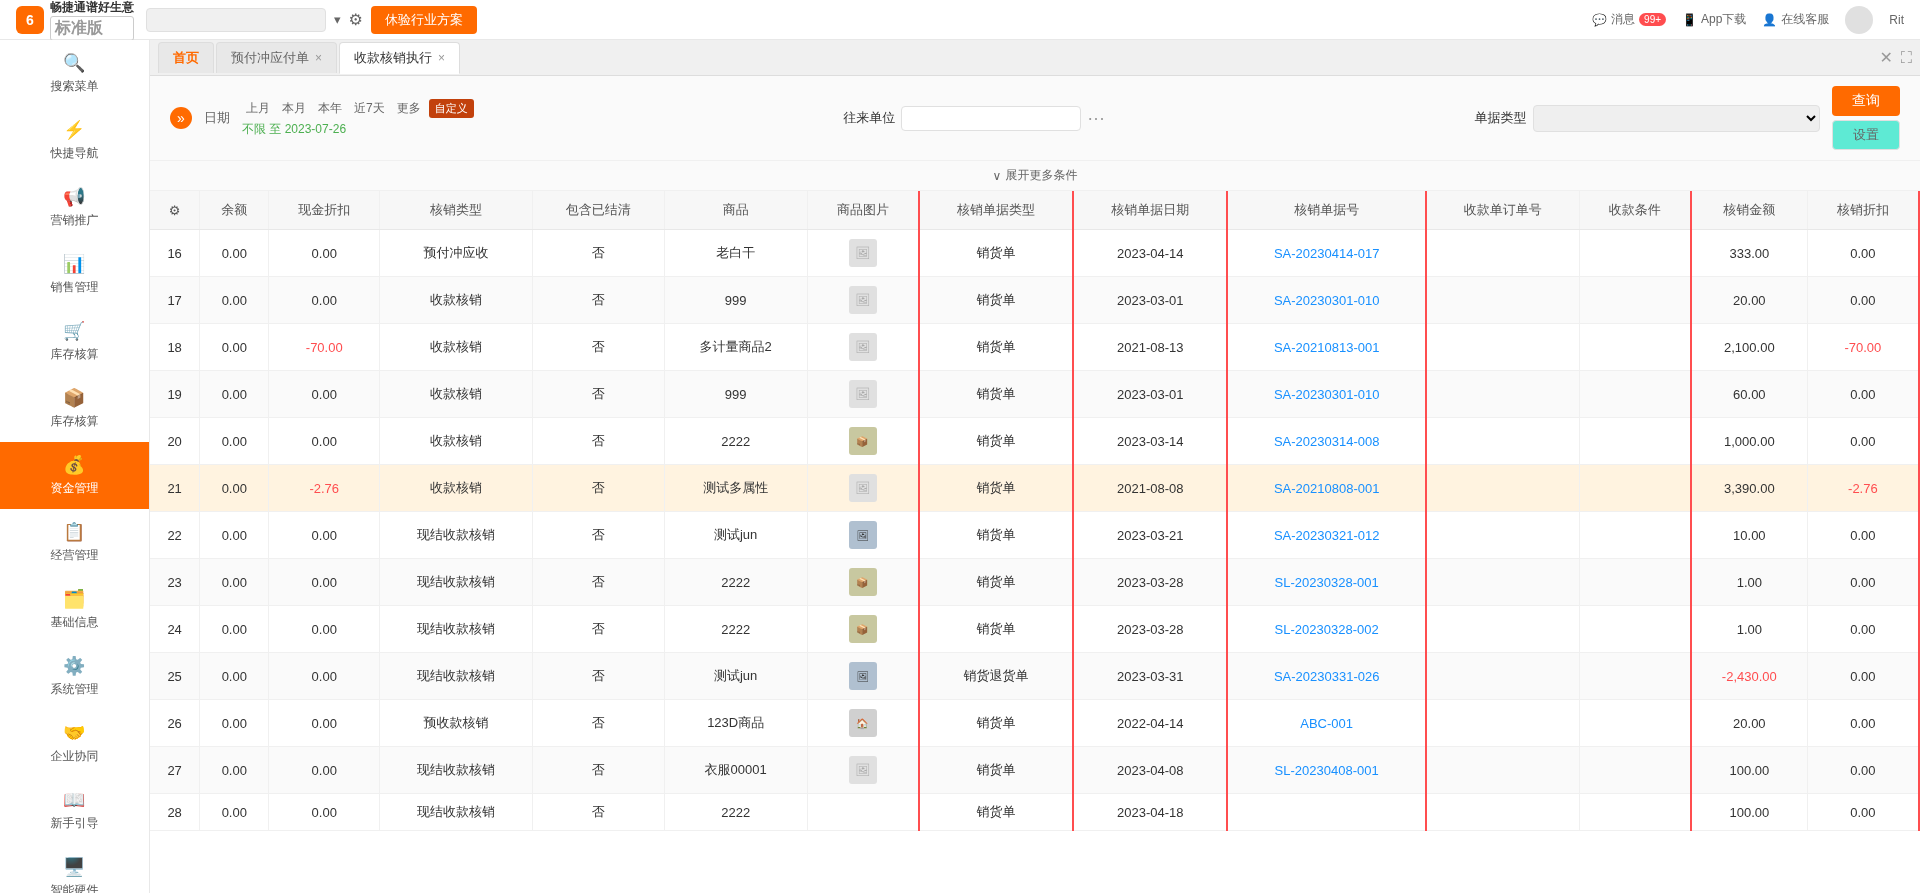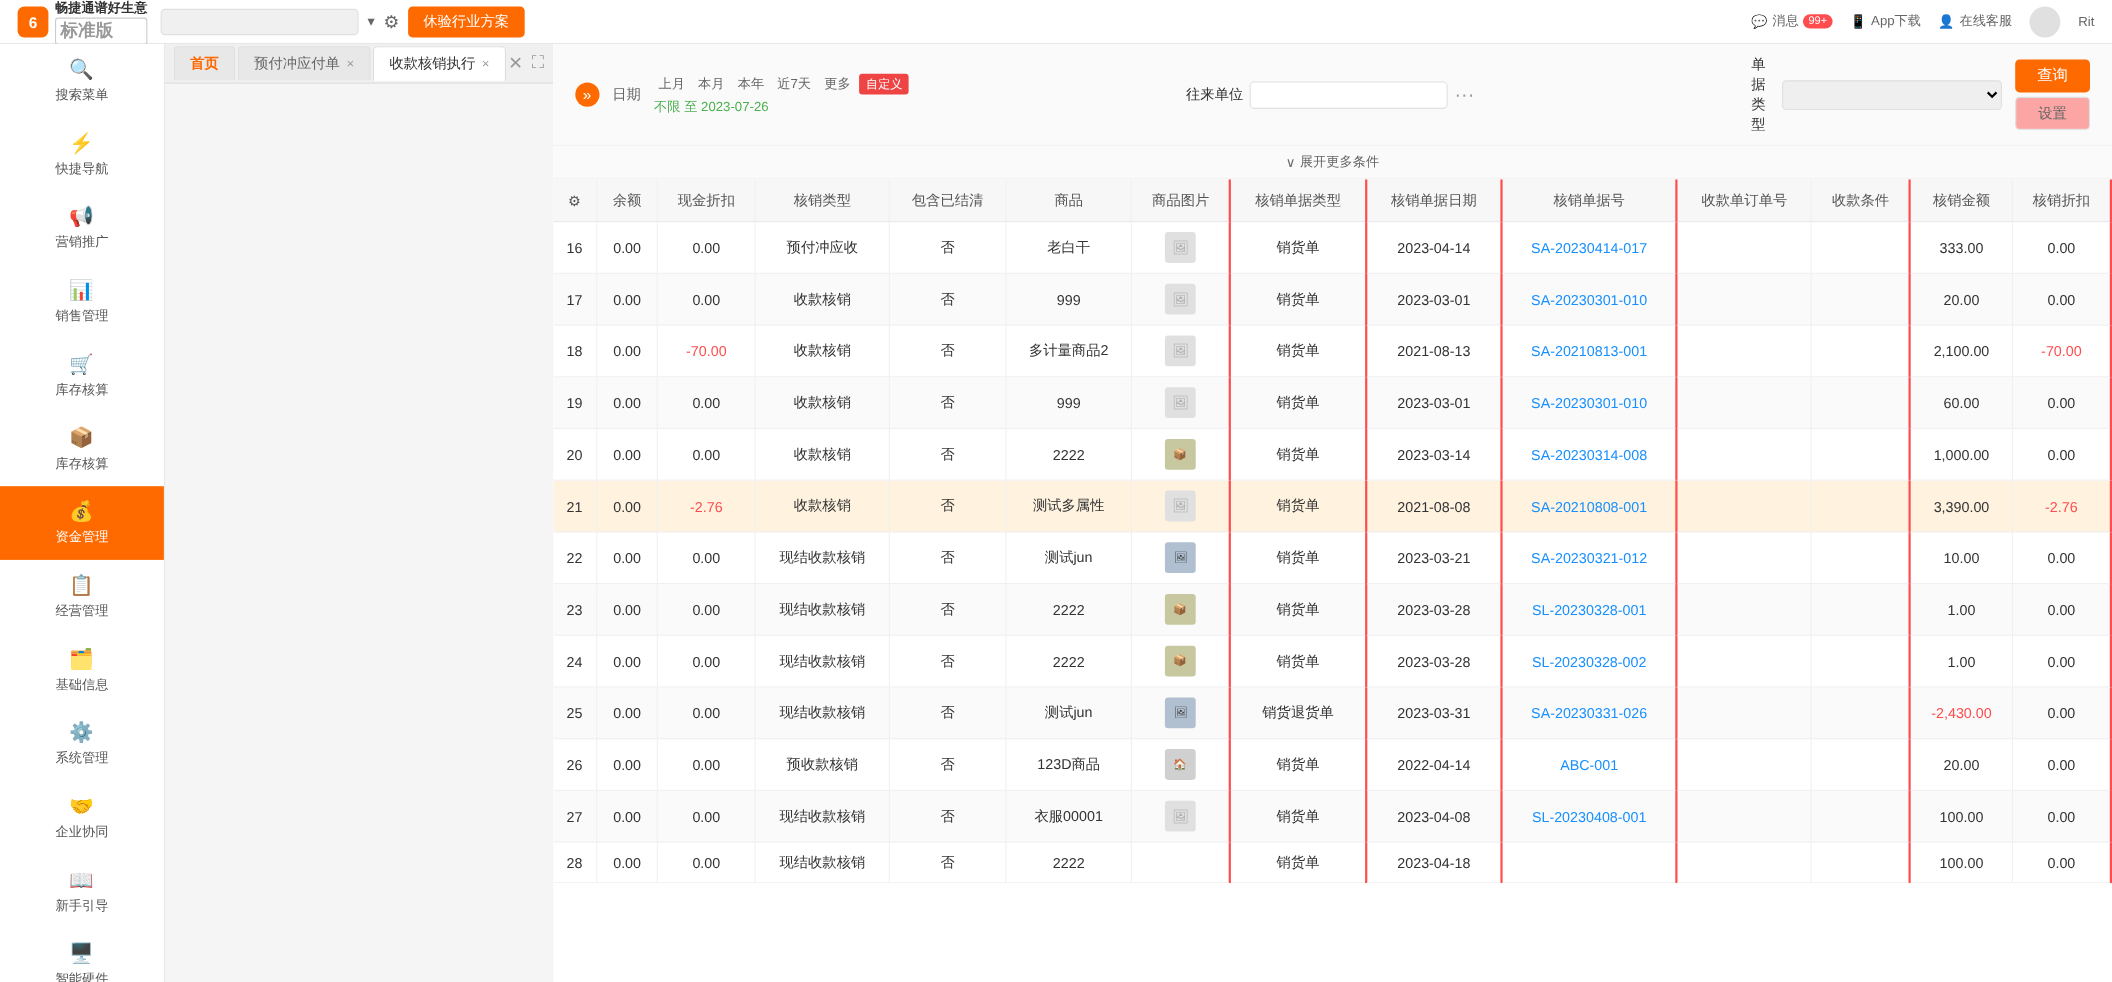--- a/index.html
+++ b/index.html
@@ -32,7 +32,7 @@
     .sidebar-item .label { font-size: 12px; }
 
     
-    .content { flex: 1; display: flex; flex-direction: row; overflow: hidden; }
+    .content { flex: 1; display: flex; flex-direction: column; overflow: hidden; }
 
     
     .tab-bar { display: flex; align-items: center; background: #f0f0f0; border-bottom: 1px solid #ddd; padding: 0 8px; height: 36px; }

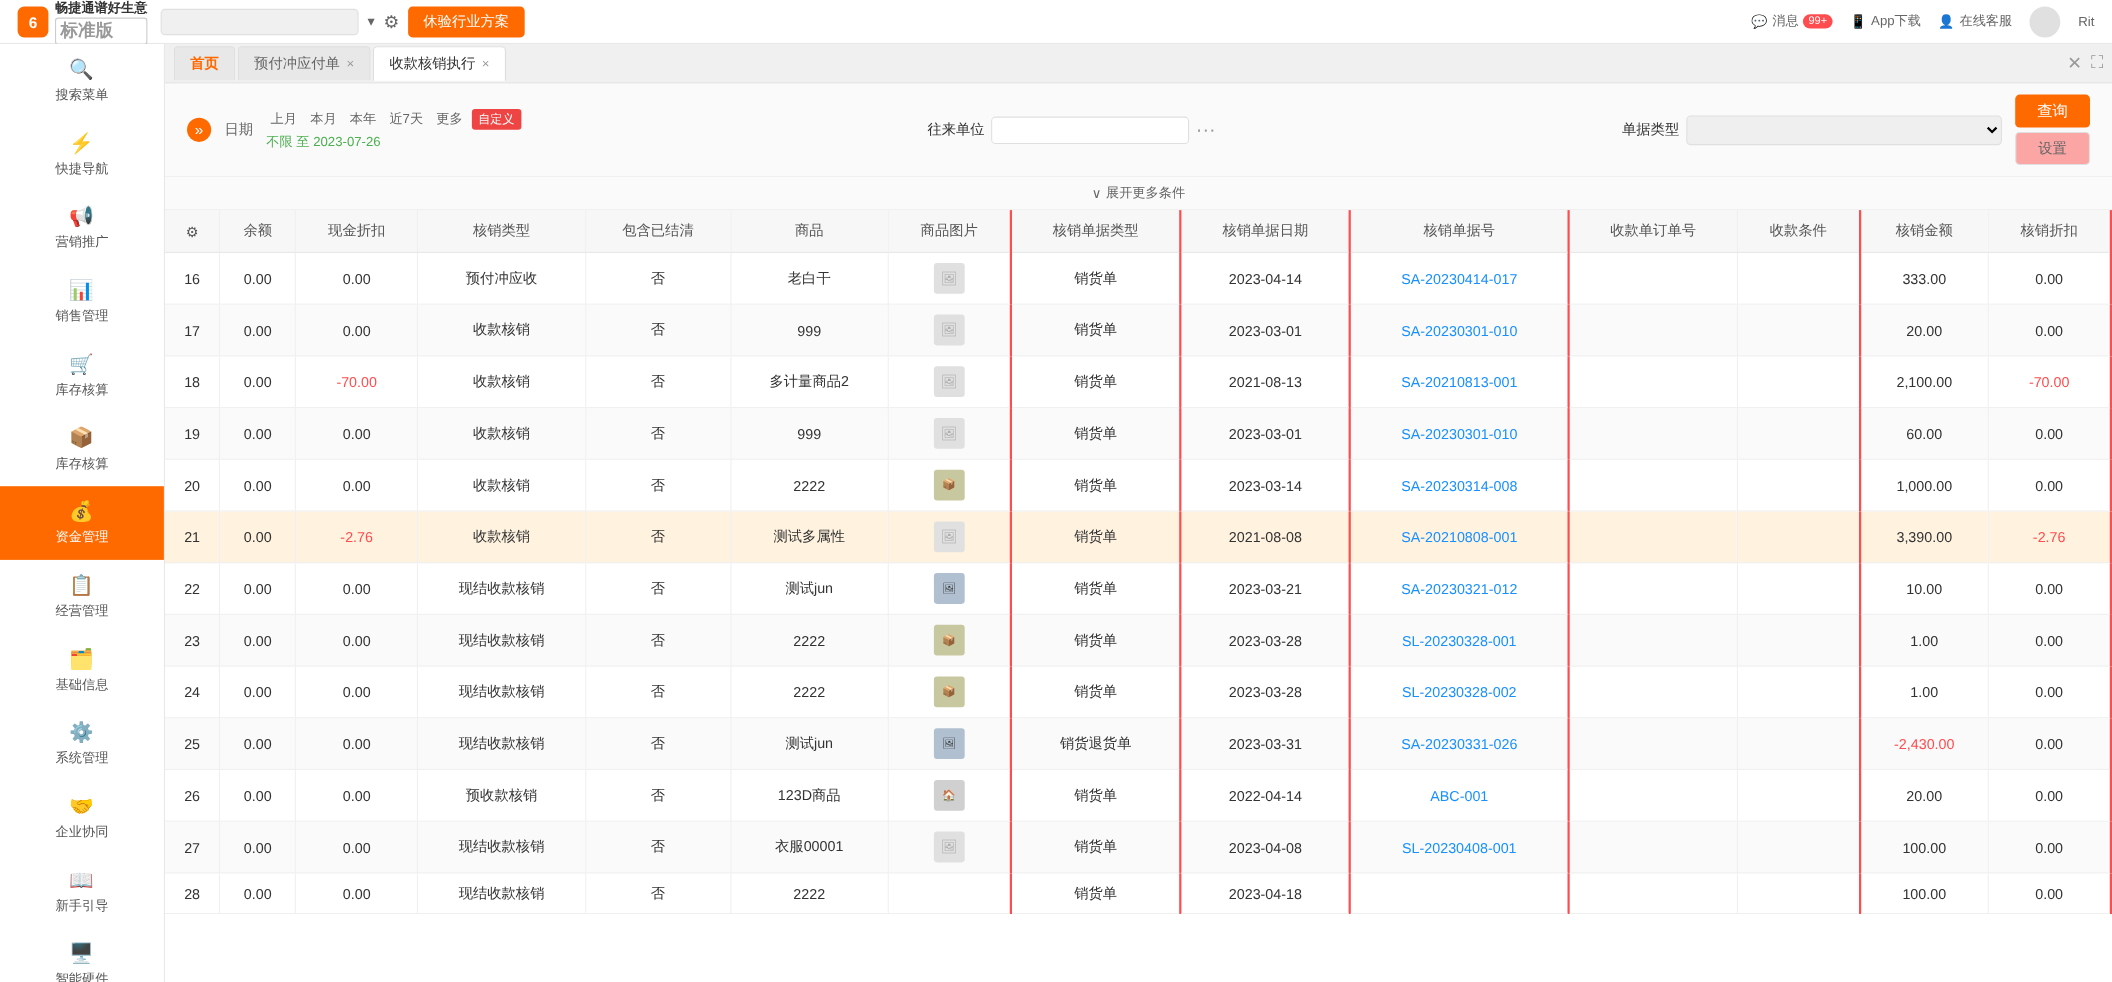--- a/index.html
+++ b/index.html
@@ -55,7 +55,7 @@
     .filter-bar { background: #fafafa; padding: 10px 20px; border-bottom: 1px solid #f0f0f0; display: flex; align-items: center; gap: 12px; flex-wrap: wrap; }
     .filter-expand-btn { background: #ff6a00; color: white; border: none; border-radius: 50%; width: 22px; height: 22px; cursor: pointer; font-size: 14px; display: flex; align-items: center; justify-content: center; }
     .date-btn { font-size: 12px; color: #666; cursor: pointer; padding: 2px 4px; }
-    .date-btn.custom { color: white; background: #ef4444; border-radius: 3px; padding: 2px 6px; font-size: 11px; }
+    .date-btn.custom { color: white; background: #c2410c; border-radius: 3px; padding: 2px 6px; font-size: 11px; }
     .filter-to-unit { display: flex; align-items: center; gap: 6px; }
     .filter-to-unit input { border: 1px solid #e0e0e0; border-radius: 4px; padding: 4px 8px; width: 200px; font-size: 13px; }
     .filter-dots { color: #999; font-size: 18px; }

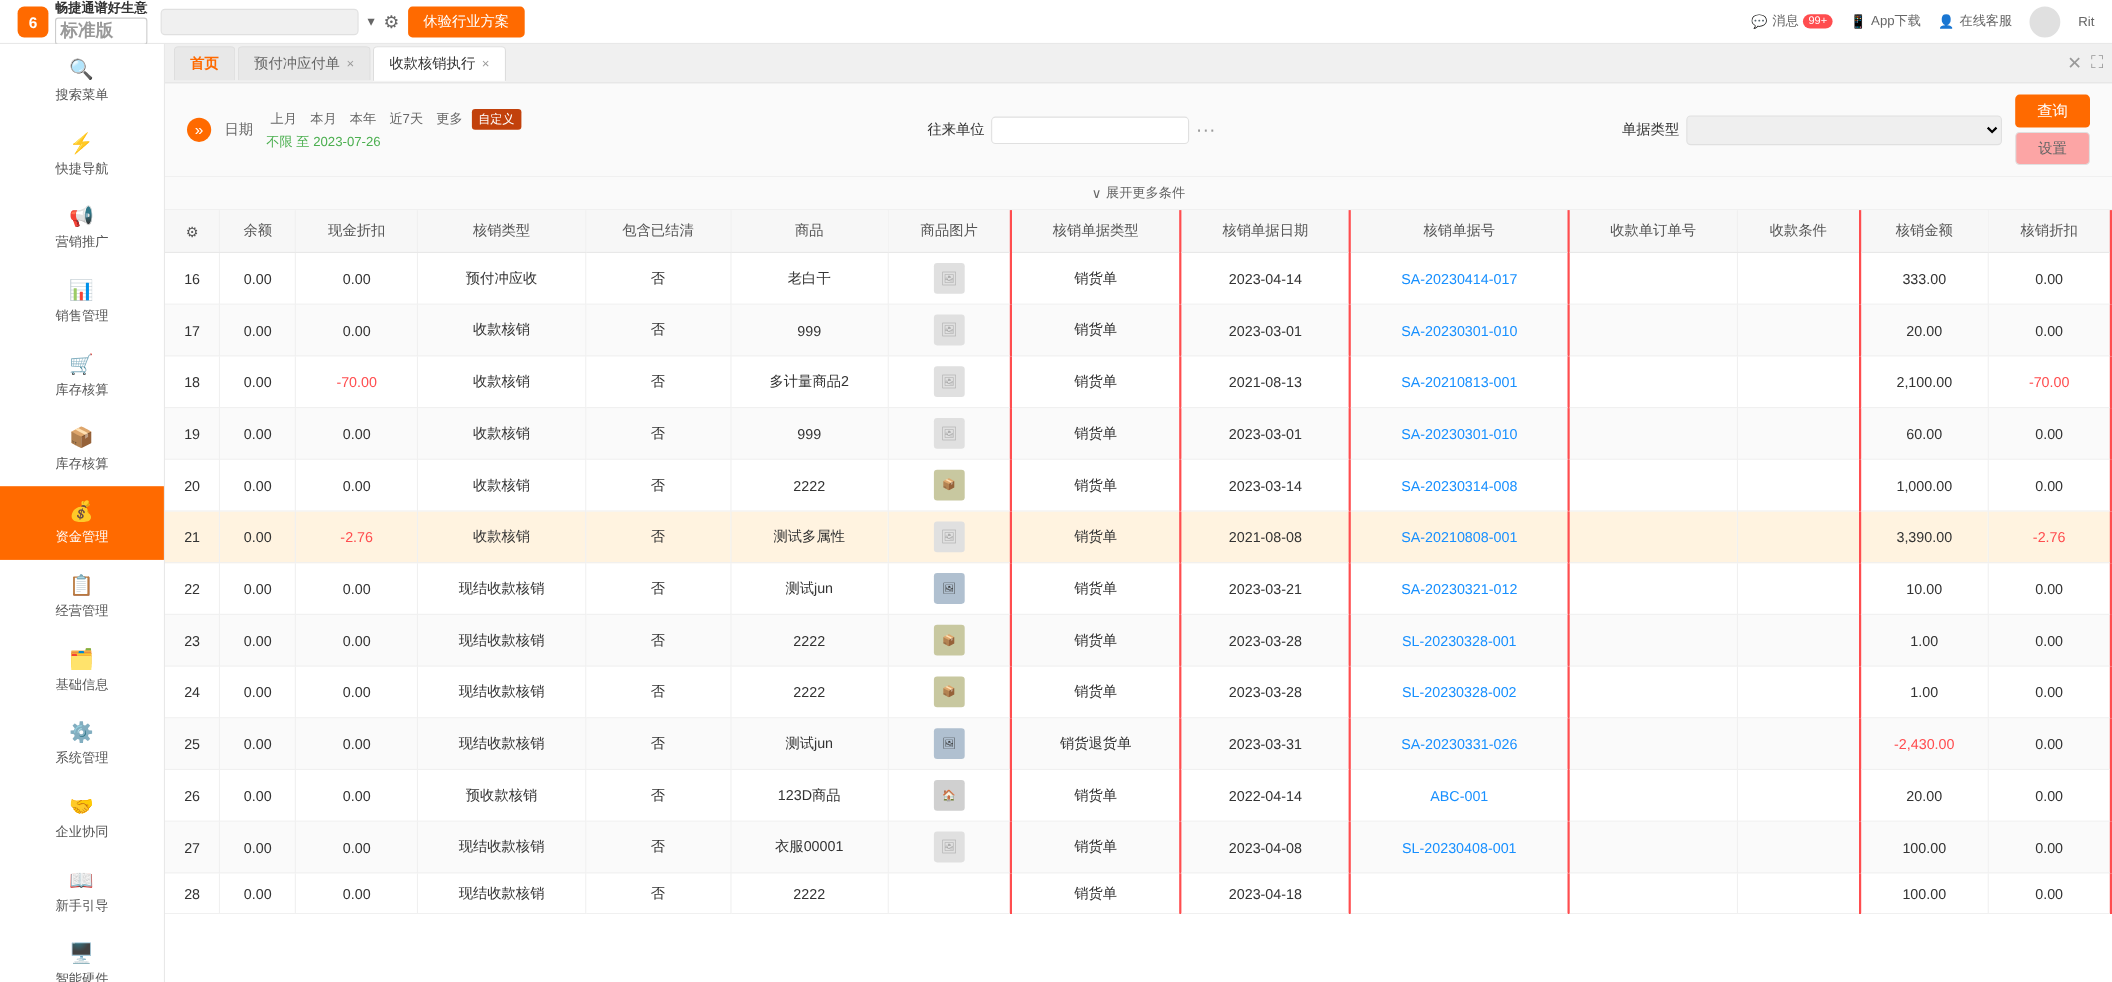--- a/index.html
+++ b/index.html
@@ -62,7 +62,7 @@
     .filter-type { display: flex; align-items: center; gap: 6px; flex: 1; }
     .filter-type select { border: 1px solid #e0e0e0; border-radius: 4px; padding: 4px 8px; flex: 1; font-size: 13px; }
     .btn-query { background: #ff6a00; color: white; border: none; border-radius: 4px; padding: 6px 20px; font-size: 14px; cursor: pointer; }
-    .btn-settings { border: 1px solid #e0e0e0; background: #fca5a5; border-radius: 4px; padding: 5px 14px; font-size: 13px; cursor: pointer; color: #666; }
+    .btn-settings { border: 1px solid #e0e0e0; background: #5eead4; border-radius: 4px; padding: 5px 14px; font-size: 13px; cursor: pointer; color: #666; }
 
     
     .expand-more { text-align: center; padding: 6px; border-bottom: 1px solid #f0f0f0; background: #fafafa; }

